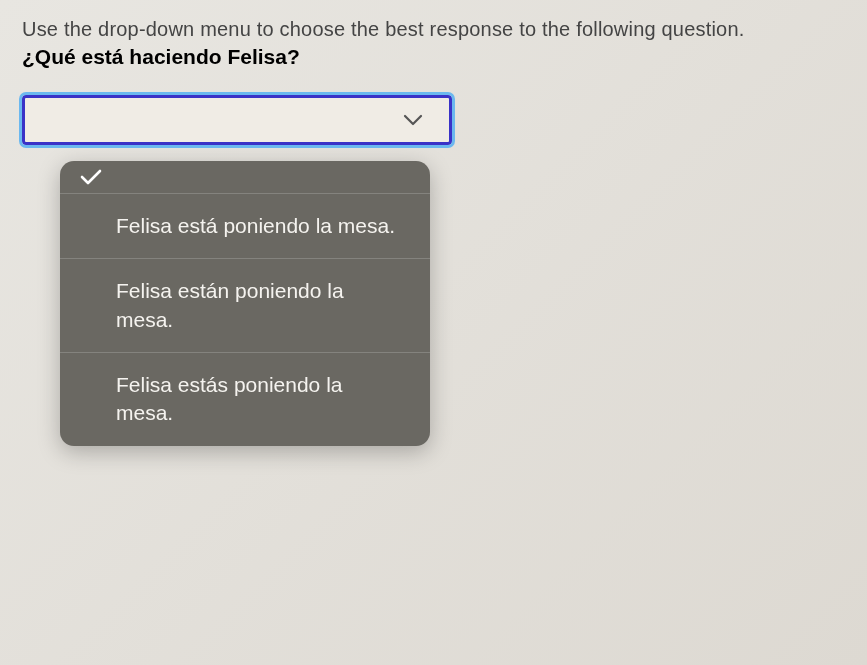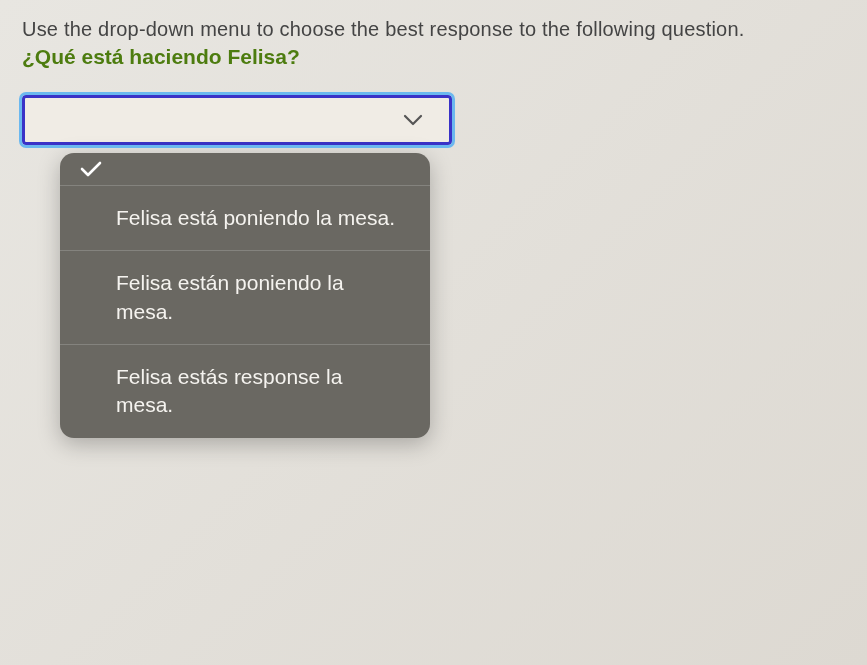--- a/index.html
+++ b/index.html
@@ -26,7 +26,7 @@
     .question {
       font-size: 21px;
       font-weight: 700;
-      color: #4d7c0f;
+      color: #000000;
       margin-bottom: 26px;
     }
     .select-box {

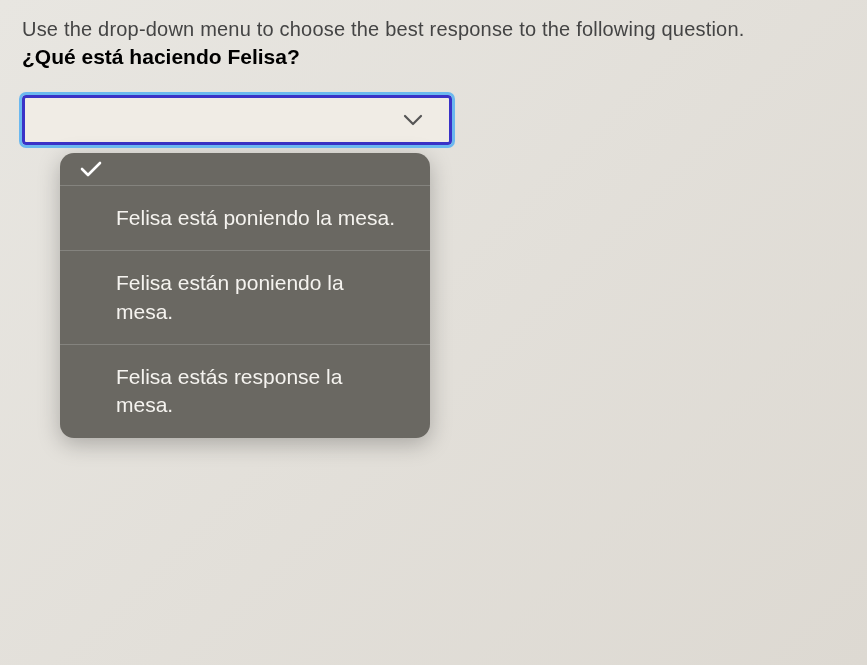--- a/index.html
+++ b/index.html
@@ -46,7 +46,7 @@
       color: #555;
     }
     .dropdown {
-      margin-top: 8px;
+      margin-top: 16px;
       margin-left: 38px;
       width: 370px;
       background: #6a6862;

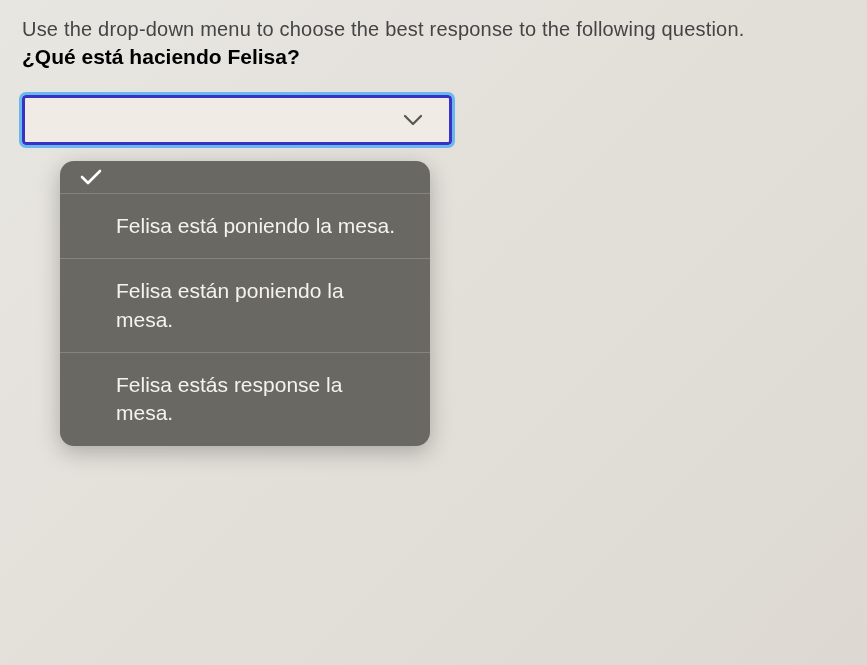--- a/index.html
+++ b/index.html
@@ -113,7 +113,7 @@
     <span>Felisa están poniendo la mesa.</span>
   </div>
   <div class="dropdown-item">
-    <span>Felisa estás response la mesa.</span>
+    <span>Felisa estás poniendo la mesa.</span>
   </div>
 </div>
 

